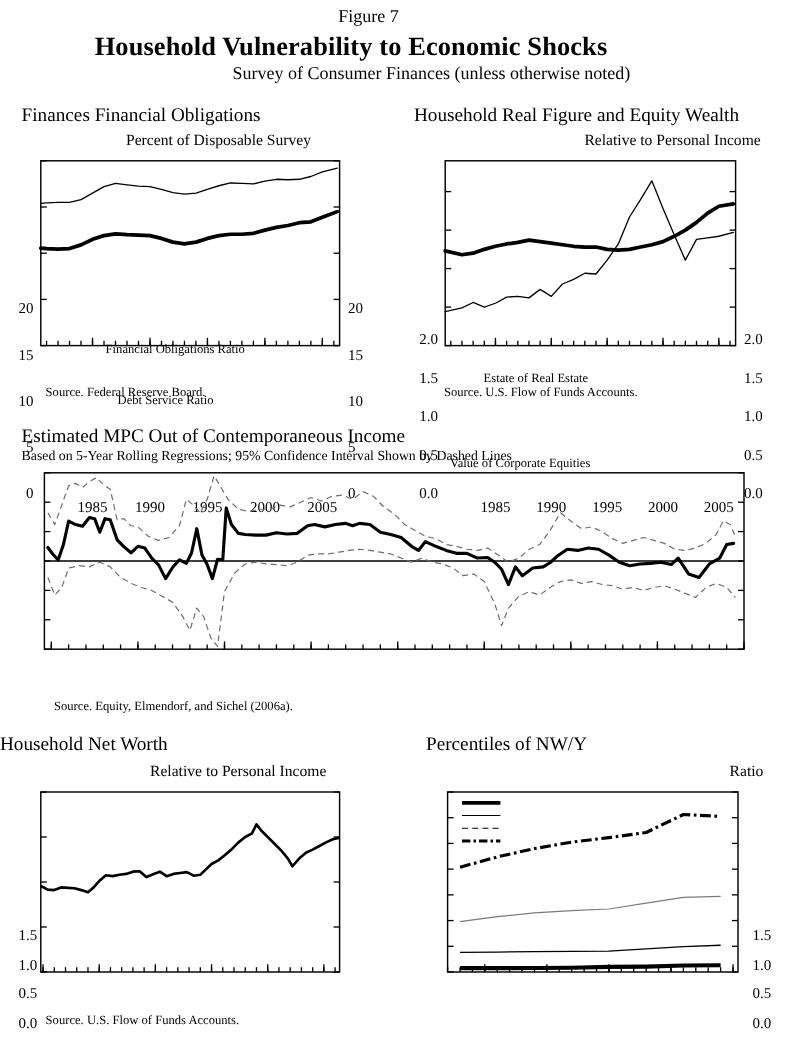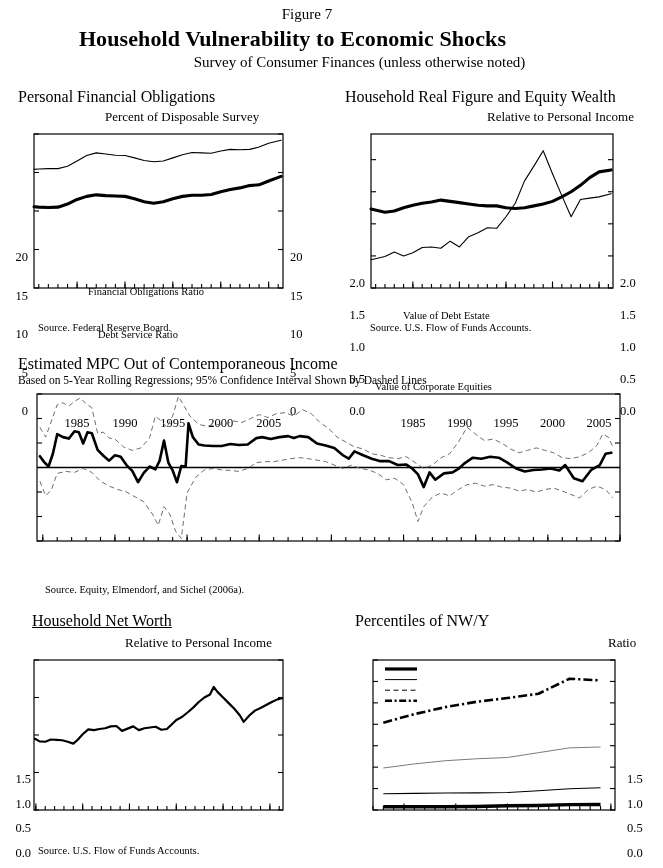--- a/index.html
+++ b/index.html
@@ -44,7 +44,7 @@
 <div class="abs" id="fig-title">Household Vulnerability to Economic Shocks</div>
 <div class="abs" id="fig-sub">Survey of Consumer Finances (unless otherwise noted)</div>
 
-<div class="abs panel-title" style="left:18px;top:88px;">Personal Financial Obligations</div>
+<div class="abs panel-title" style="left:18px;top:88px;">Finances Financial Obligations</div>
 <div class="abs panel-units" style="left:105px;top:109px;">Percent of Disposable Survey</div>
 <div class="abs" id="p1" style="left:0px;top:124px;width:330px;height:200px;">
   <svg width="330" height="200" viewBox="0 0 330 200">

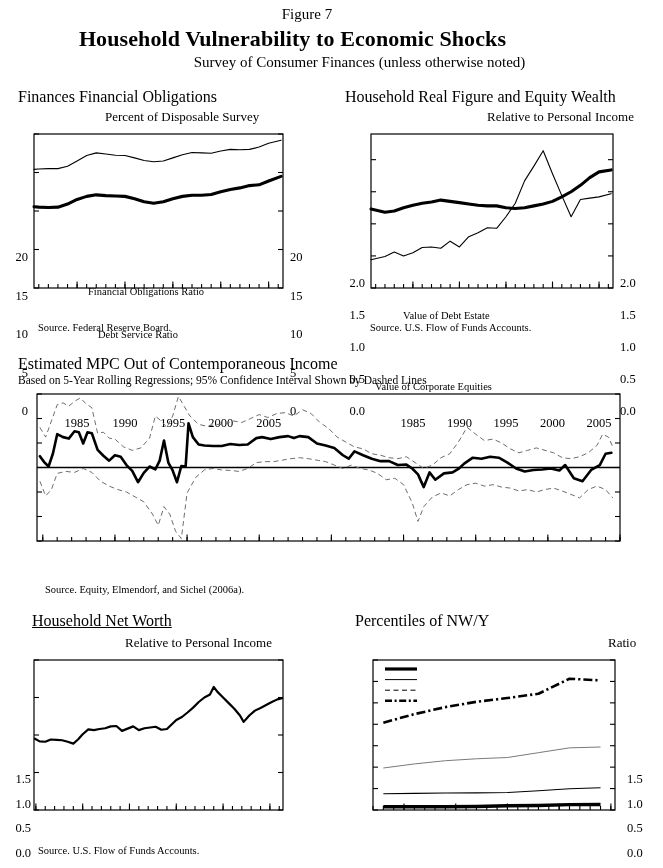--- a/index.html
+++ b/index.html
@@ -177,7 +177,7 @@
     <div class="abs xlab" style="left: 147.962px; top: 292px;;width:50px">1995</div>
     <div class="abs xlab" style="left: 194.5px; top: 292px;;width:50px">2000</div>
     <div class="abs xlab" style="left: 241.038px; top: 292px;;width:50px">2005</div>
-    <div class="abs series-label" style="left: 70px; top: 185.75px;">Value of Debt Estate</div>
+    <div class="abs series-label" style="left: 70px; top: 185.75px;">Estate of Real Estate</div>
     <div class="abs series-label" style="left: 42px; top: 257.333px;">Value of Corporate Equities</div>
   </div>
 <div class="abs src-note" style="left:370px;top:322px;">Source.  U.S. Flow of Funds Accounts.</div>

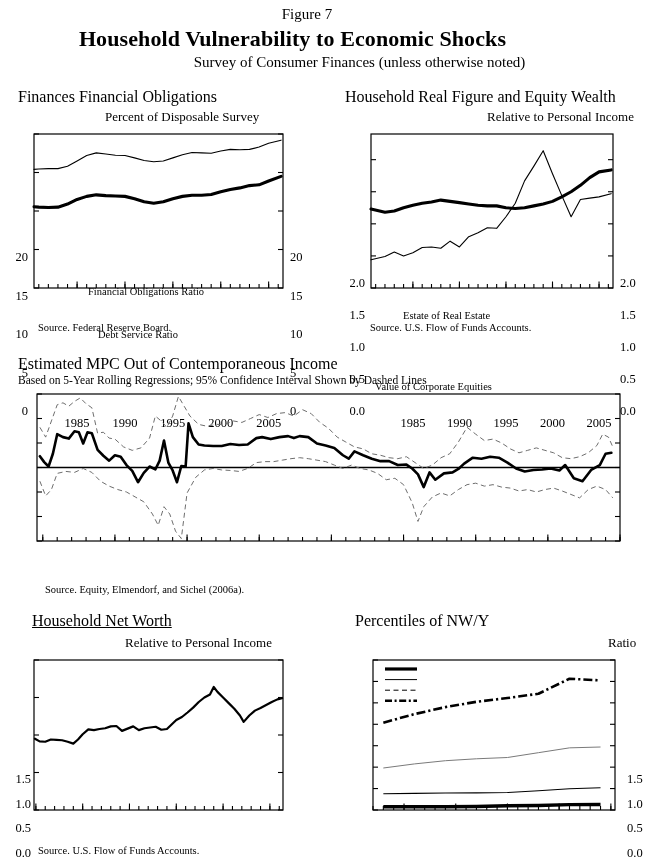--- a/index.html
+++ b/index.html
@@ -267,7 +267,7 @@
   </div>
 <div class="abs src-note" style="left:45px;top:584px;">Source.  Equity, Elmendorf, and Sichel (2006a).</div>
 
-<div class="abs panel-title" style="left:32px;top:612px;text-decoration:underline;">Household Net Worth</div>
+<div class="abs panel-title" style="left:0;top:612px;">Household Net Worth</div>
 <div class="abs panel-units" style="left:125px;top:635px;">Relative to Personal Income</div>
 <div class="abs" id="p4" style="left:0px;top:650px;width:330px;height:180px;">
   <svg width="330" height="180" viewBox="0 0 330 180">

